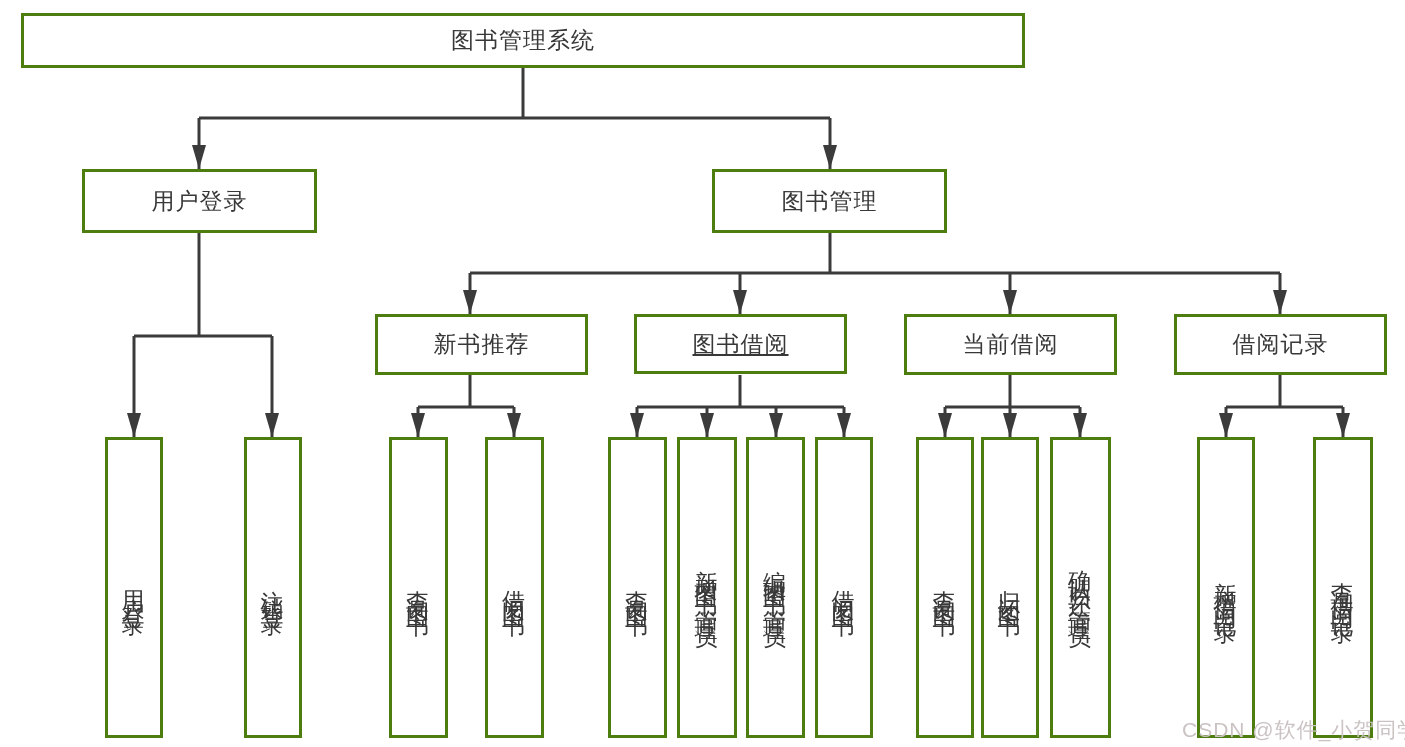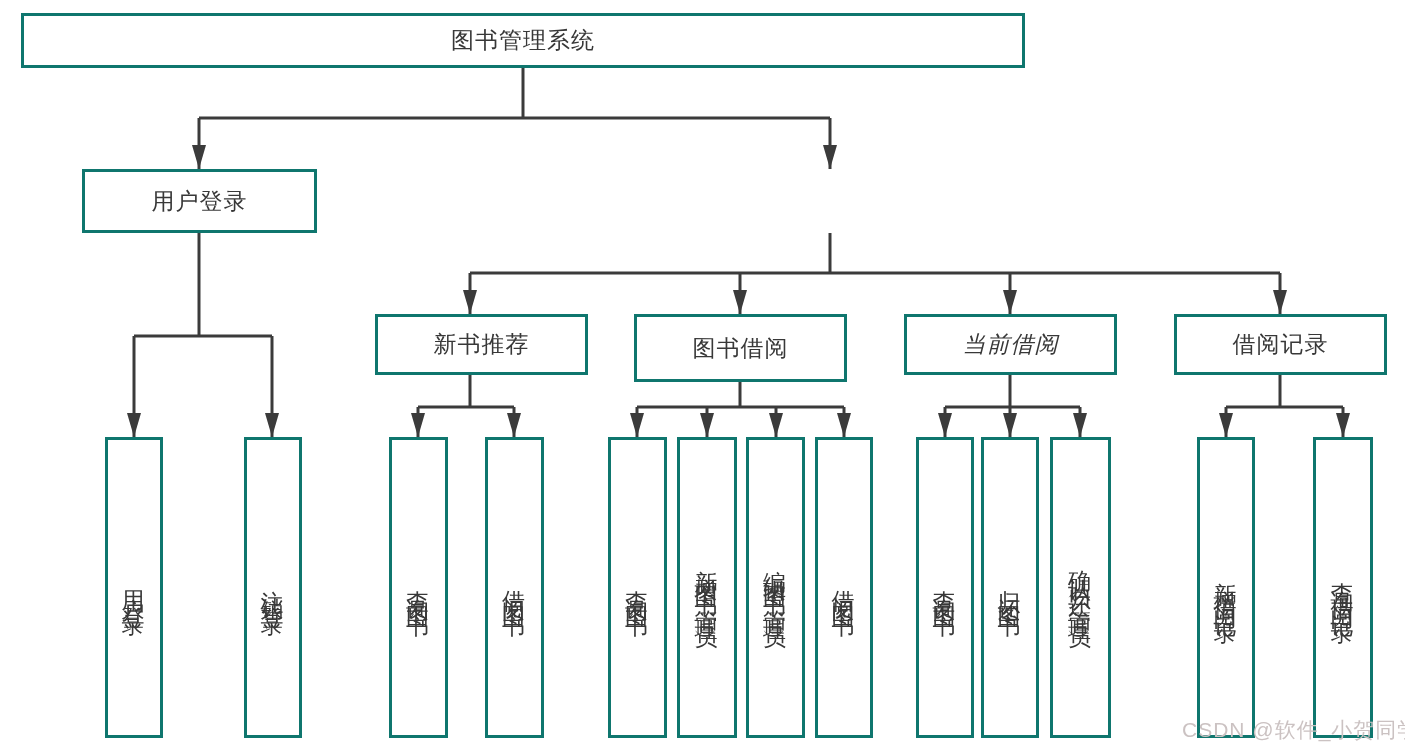--- a/index.html
+++ b/index.html
@@ -15,7 +15,7 @@
     position:absolute;
     box-sizing:border-box;
     background:#ffffff;
-    border:3px solid #0f766e;
+    border:3px solid #4d7c0f;
     display:flex;align-items:center;justify-content:center;
     color:#383838;
     font-size:23px;

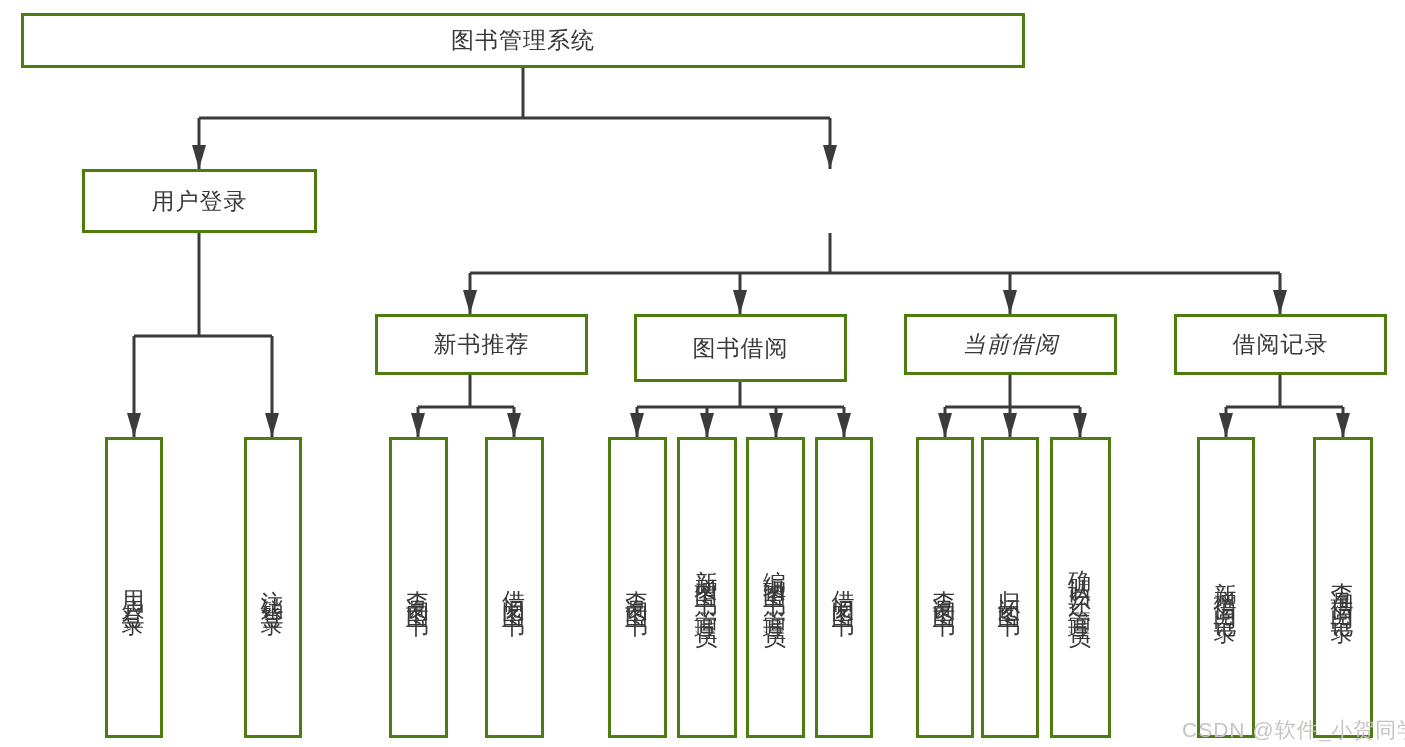--- a/index.html
+++ b/index.html
@@ -98,6 +98,7 @@
   <div class="box" style="left:21px;top:13px;width:1004px;height:55px;">图书管理系统</div>
 
   <div class="box" style="left:82px;top:169px;width:235px;height:64px;">用户登录</div>
+  <div class="box" style="left:712px;top:169px;width:235px;height:64px;">图书管理</div>
 
   <div class="box" style="left:363px;top:314px;width:213px;height:61px;margin-left:12px;">新书推荐</div>
   <div class="box" style="left:634px;top:314px;width:213px;height:68px;">图书借阅</div>

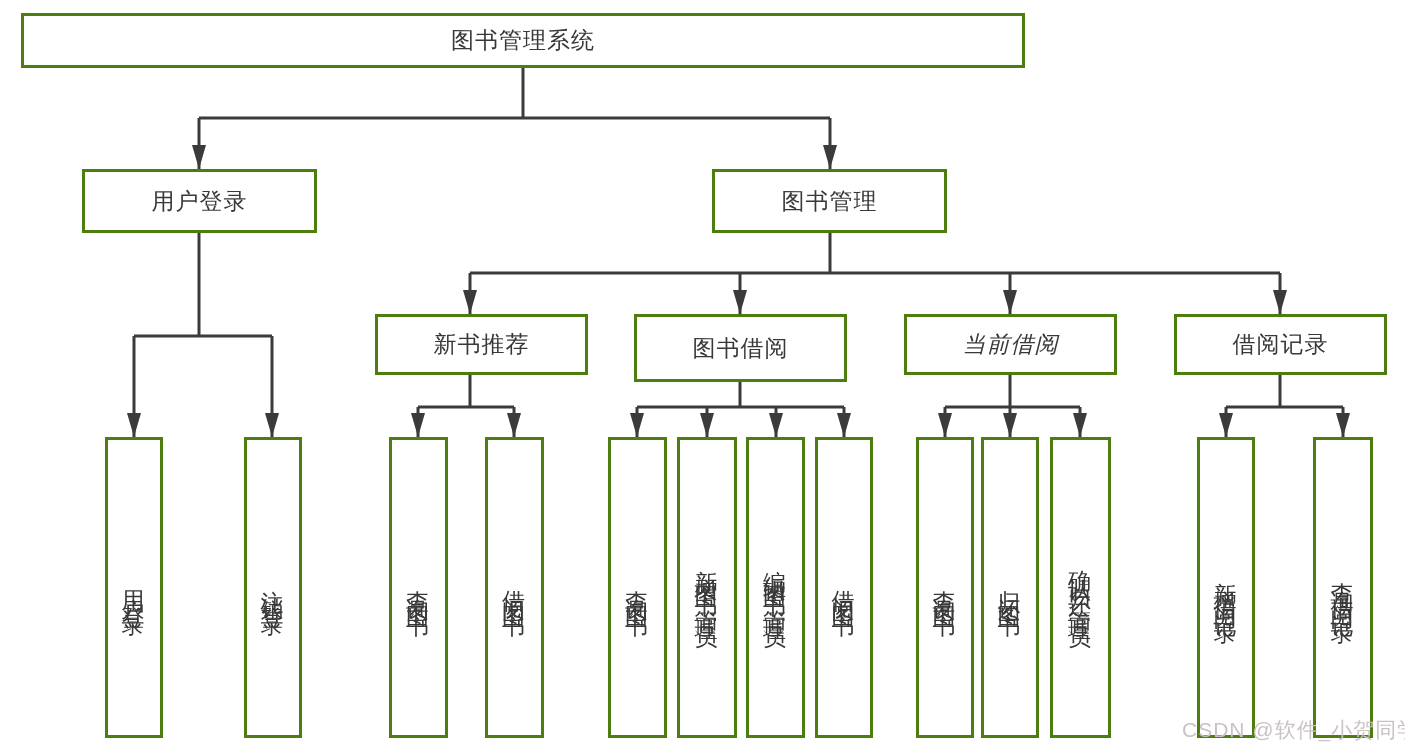--- a/index.html
+++ b/index.html
@@ -101,7 +101,7 @@
   <div class="box" style="left:712px;top:169px;width:235px;height:64px;">图书管理</div>
 
   <div class="box" style="left:363px;top:314px;width:213px;height:61px;margin-left:12px;">新书推荐</div>
-  <div class="box" style="left:634px;top:314px;width:213px;height:68px;">图书借阅</div>
+  <div class="box" style="left:634px;top:314px;width:213px;height:60px;text-decoration:underline;">图书借阅</div>
   <div class="box" style="left:904px;top:314px;width:213px;height:61px;font-style:italic;">当前借阅</div>
   <div class="box" style="left:1174px;top:314px;width:213px;height:61px;">借阅记录</div>
 

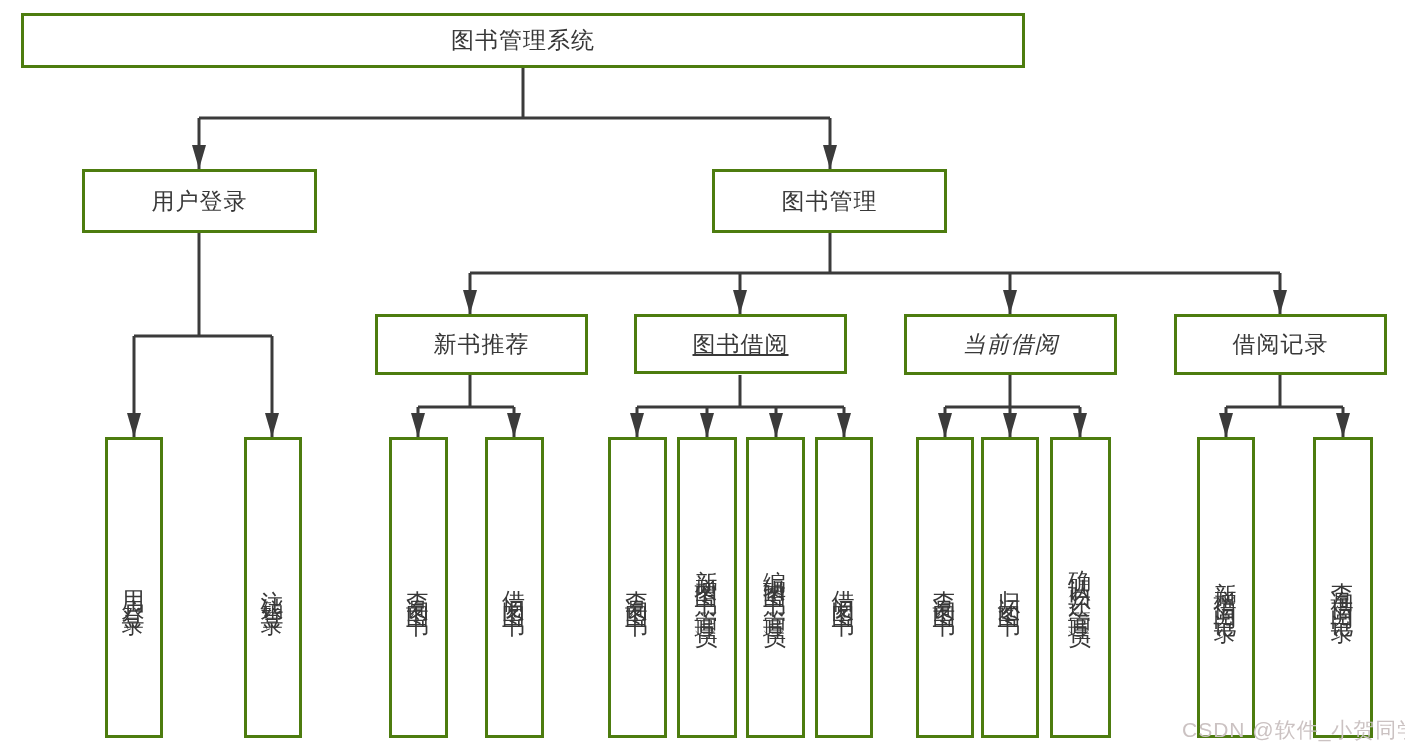--- a/index.html
+++ b/index.html
@@ -102,7 +102,7 @@
 
   <div class="box" style="left:363px;top:314px;width:213px;height:61px;margin-left:12px;">新书推荐</div>
   <div class="box" style="left:634px;top:314px;width:213px;height:60px;text-decoration:underline;">图书借阅</div>
-  <div class="box" style="left:904px;top:314px;width:213px;height:61px;font-style:italic;">当前借阅</div>
+  <div class="box" style="left:904px;top:314px;width:213px;height:61px;">当前借阅</div>
   <div class="box" style="left:1174px;top:314px;width:213px;height:61px;">借阅记录</div>
 
   <div class="box leaf" style="left:105px;top:437px;width:58px;height:301px;">

